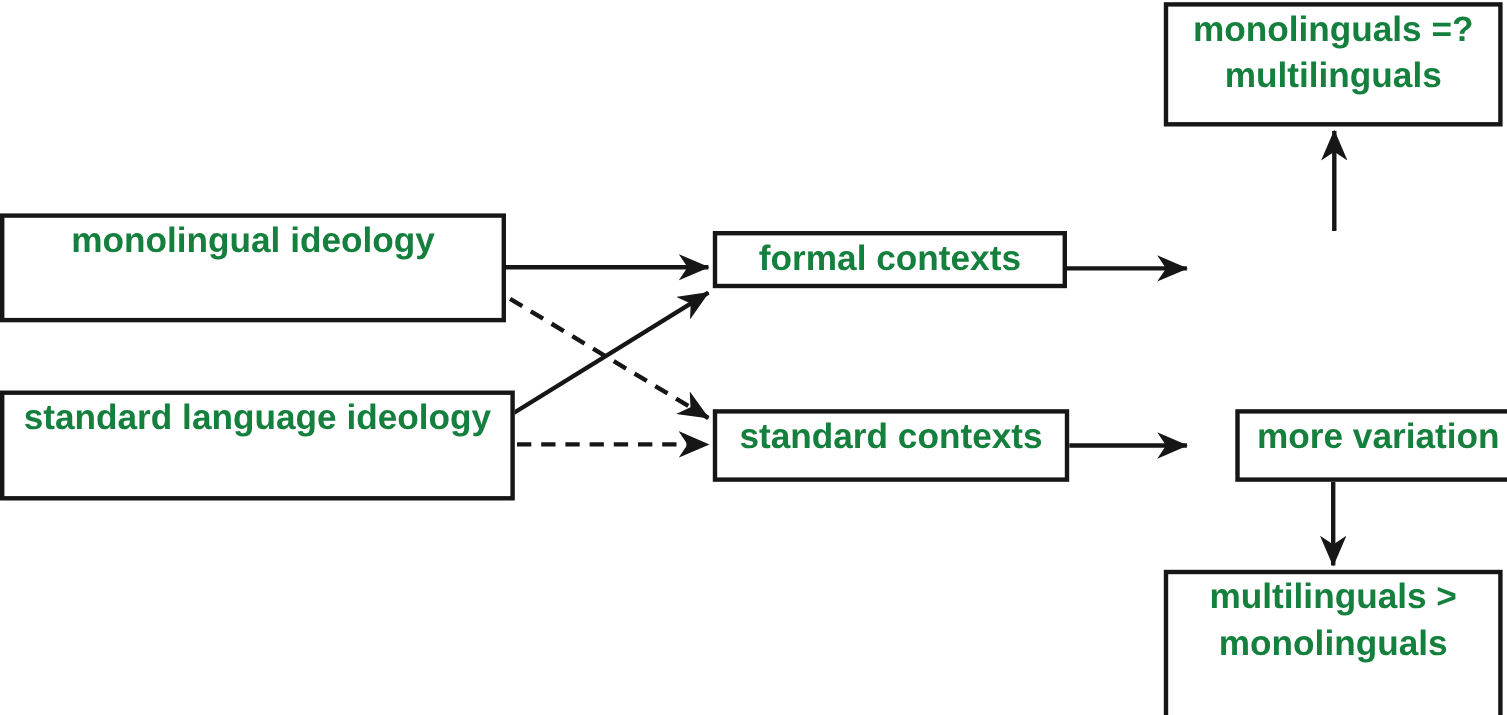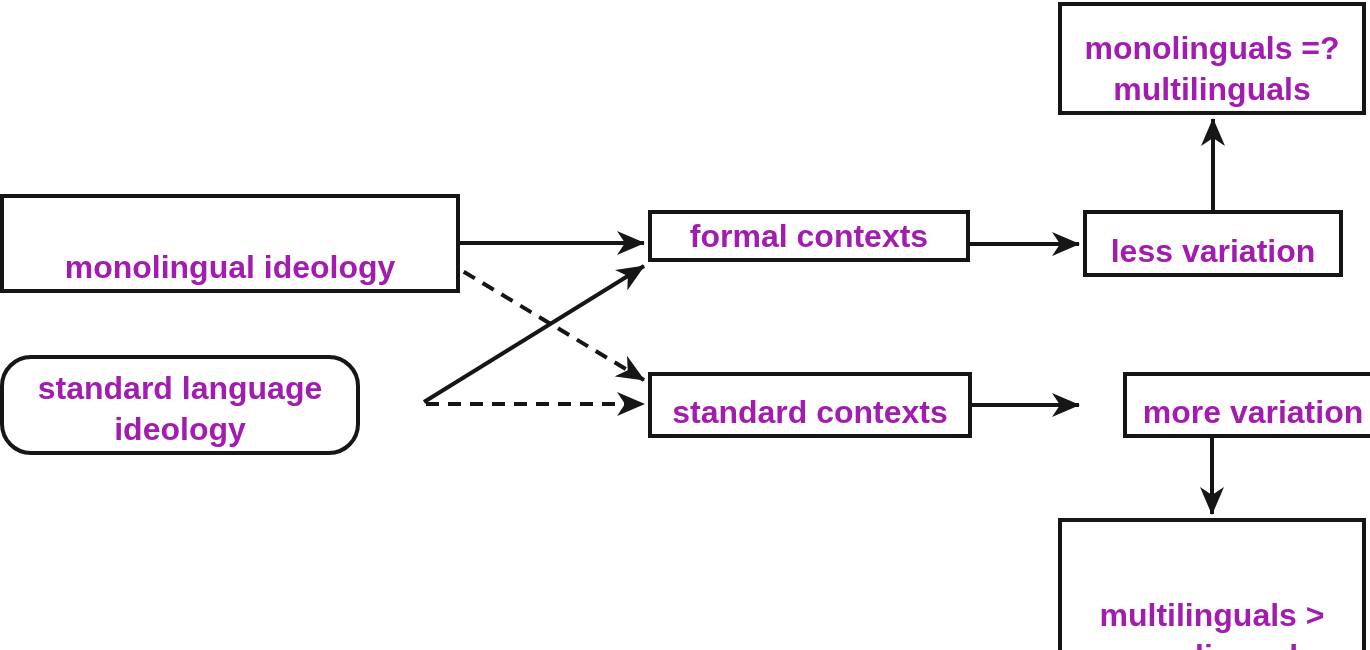--- a/index.html
+++ b/index.html
@@ -28,9 +28,9 @@
     box-sizing: border-box;
     border: 4px solid #161616;
     background: #ffffff;
-    color: #a21caf;
+    color: #15803d;
     display: flex;
-    align-items: flex-end;
+    align-items: flex-start;
     justify-content: center;
     text-align: center;
     font-size: 32px;

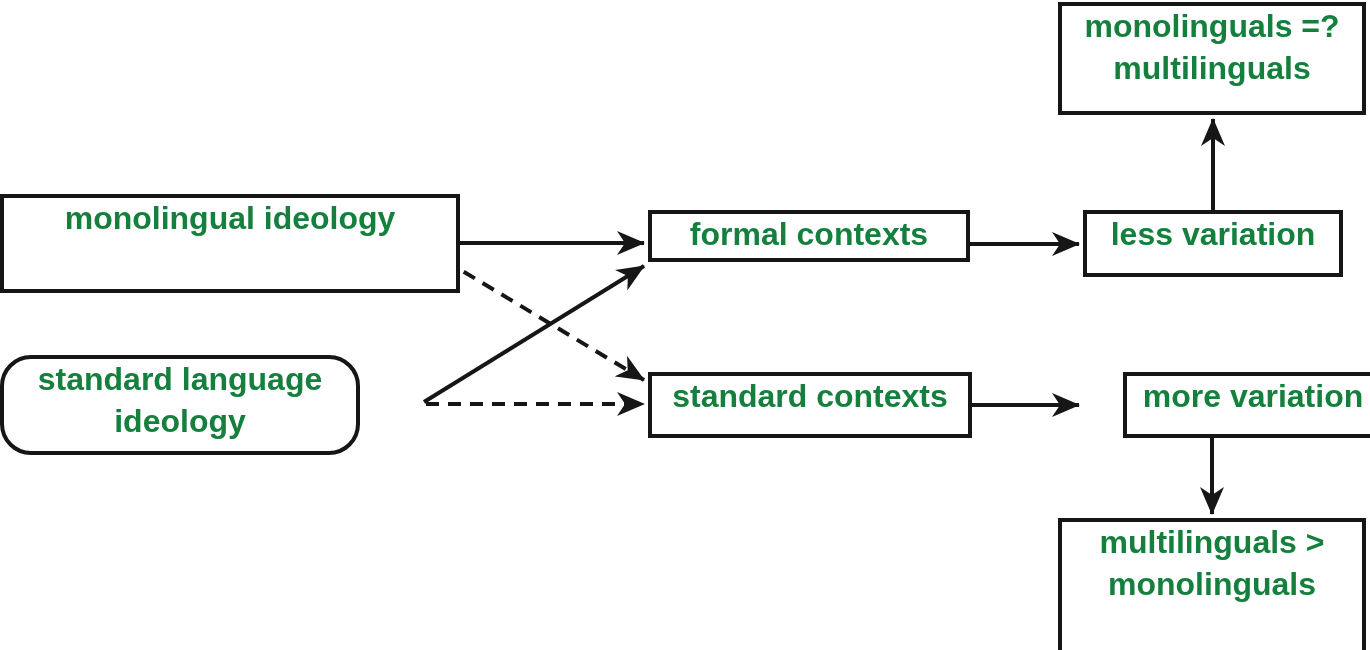--- a/index.html
+++ b/index.html
@@ -94,9 +94,6 @@
     <span>standard contexts</span>
   </div>
 
-  <div class="node" id="n-less-variation">
-    <span>less variation</span>
-  </div>
 
   <div class="node" id="n-more-variation">
     <span>more variation</span>

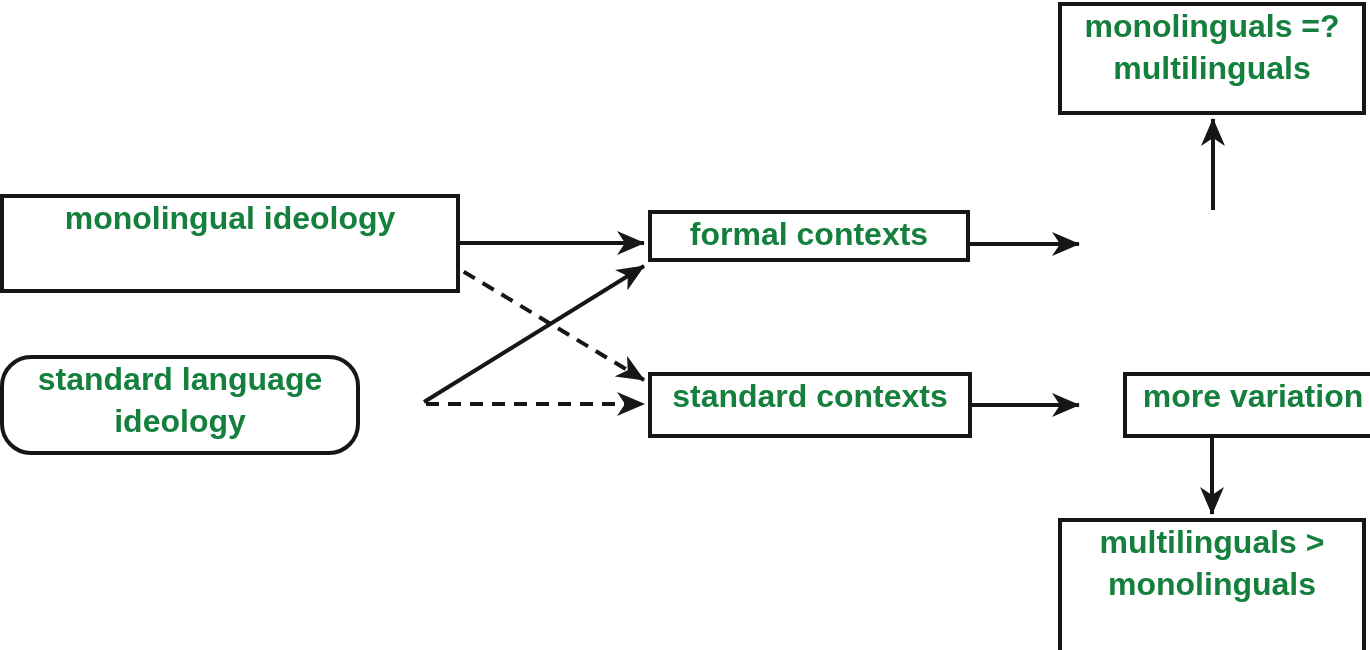--- a/index.html
+++ b/index.html
@@ -49,7 +49,7 @@
   }
   
   #n-monolingual-ideology        { left: 0px;    top: 194px; width: 460px; height: 99px; }
-  #n-standard-language-ideology  { left: 0px;    top: 355px; width: 360px; height: 100px; border-radius: 31px; }
+  #n-standard-language-ideology  { left: 0px;    top: 355px; width: 468px; height: 100px; }
   #n-formal-contexts             { left: 648px;  top: 210px; width: 322px; height: 52px; }
   #n-informal-contexts           { left: 648px;  top: 372px; width: 324px; height: 66px; }
   #n-less-variation              { left: 1083px; top: 210px; width: 260px; height: 67px; }

